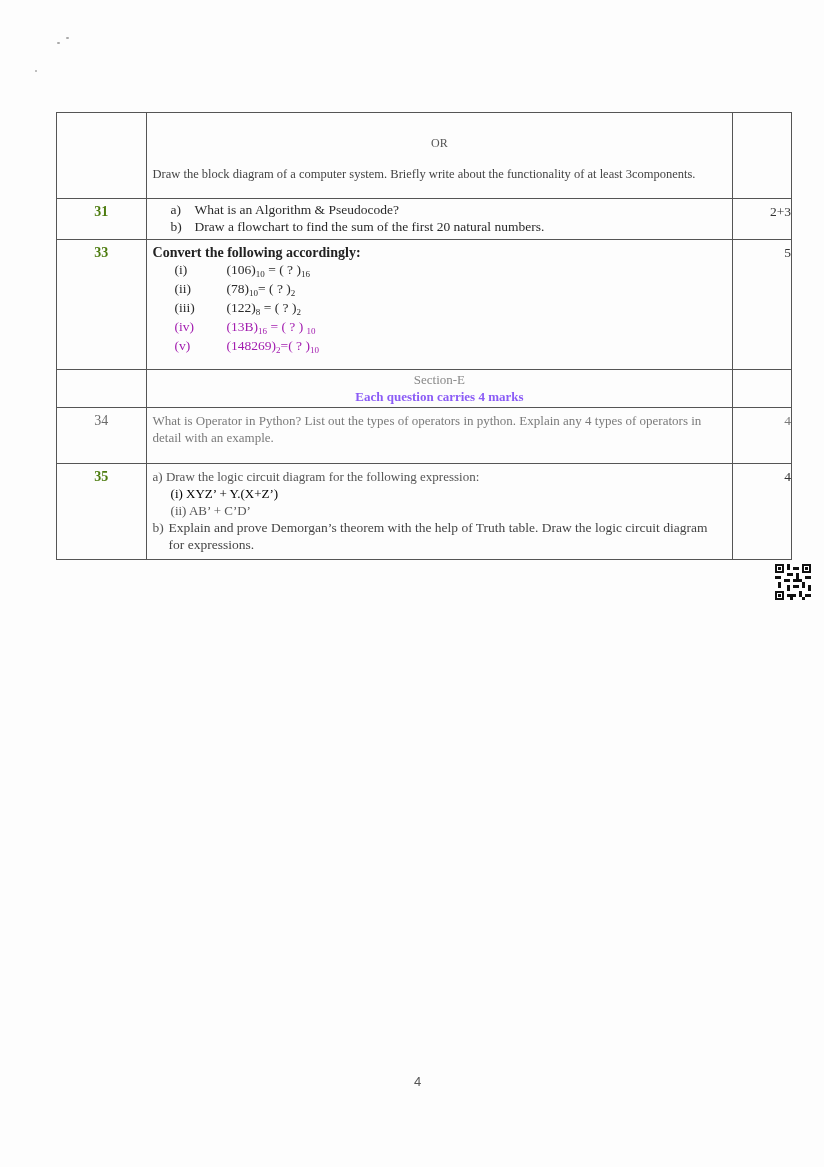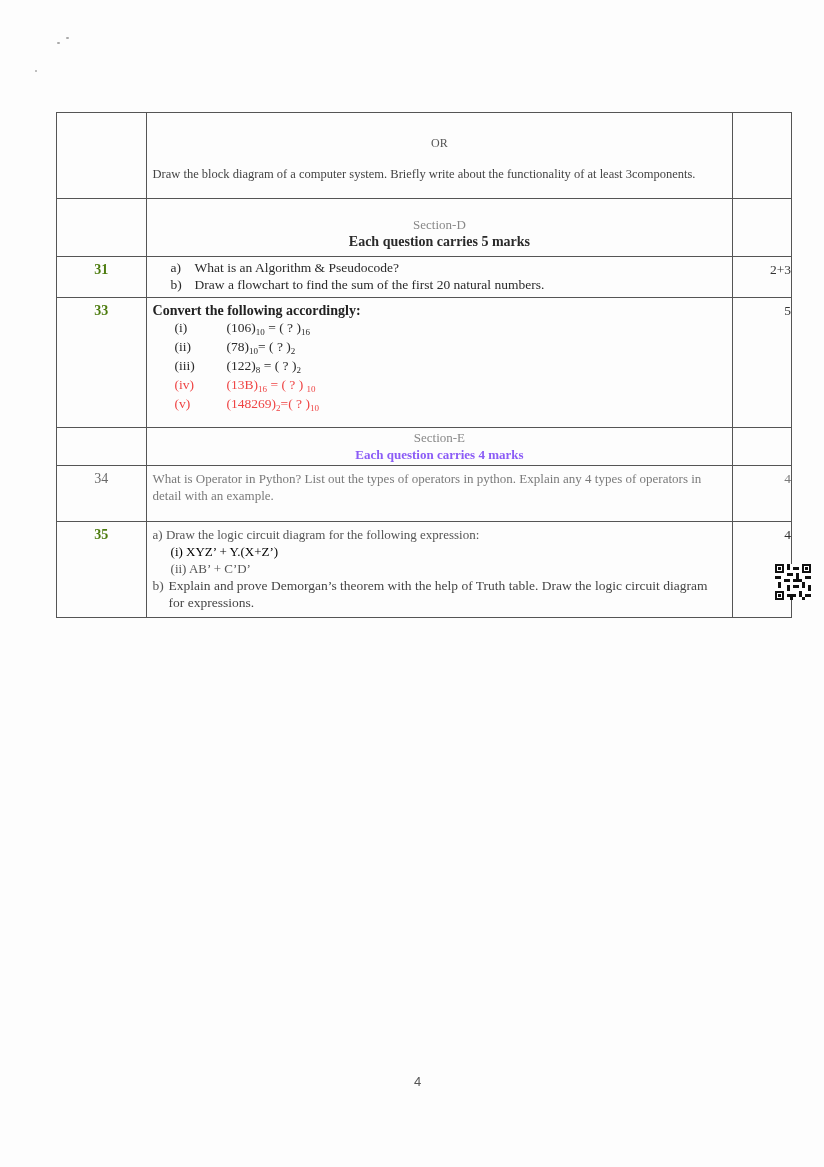--- a/index.html
+++ b/index.html
@@ -61,14 +61,6 @@
     <td></td>
   </tr>
 
-  <tr style="height:58px;">
-    <td></td>
-    <td>
-      <div class="section-title">Section-D</div>
-      <div class="section-sub">Each question carries 5 marks</div>
-    </td>
-    <td></td>
-  </tr>
 
   <tr style="height:38px;">
     <td class="num">31</td>

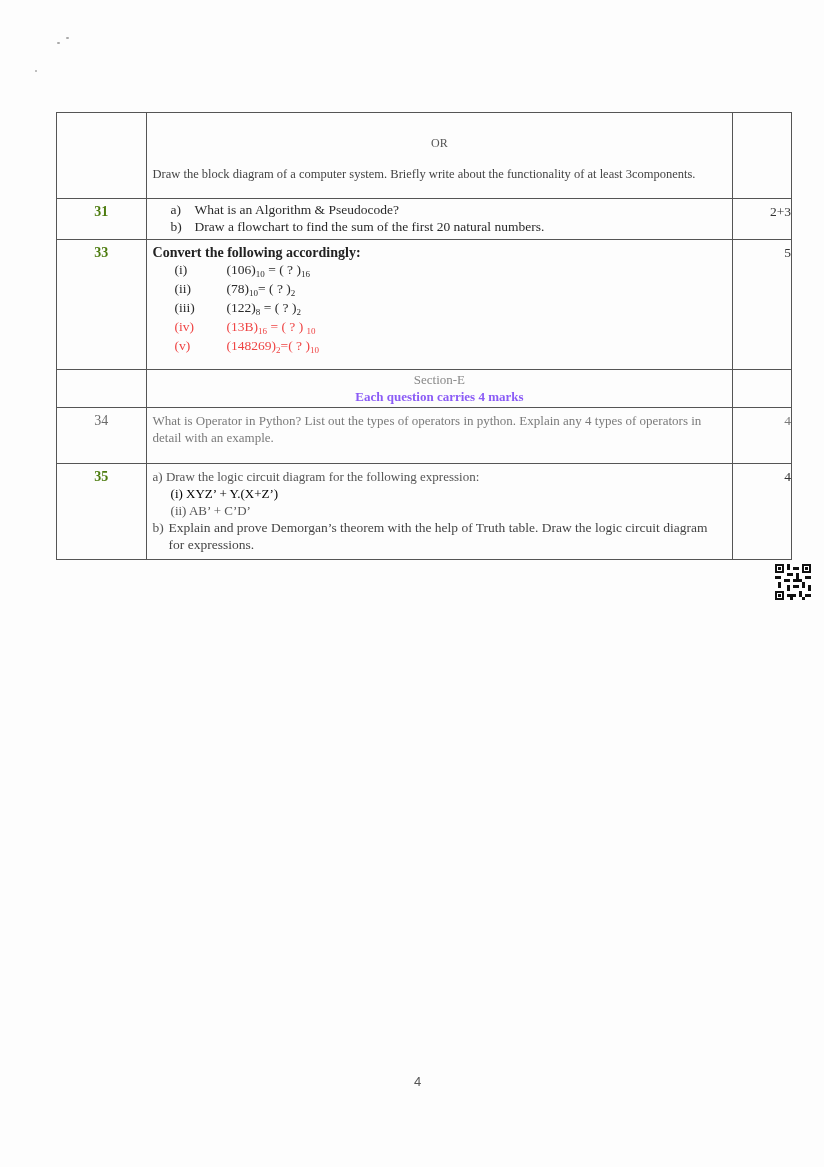--- a/index.html
+++ b/index.html
@@ -30,7 +30,7 @@
   .conv-title { font-weight: bold; font-size: 14px; color: #222; }
   .conv-row { display: flex; padding-left: 22px; line-height: 17px; }
   .conv-row .lbl { width: 52px; }
-  .conv-row.light { color: #ef4444; }
+  .conv-row.light { color: #a21caf; }
   .sub-small { font-size: 9px; vertical-align: baseline; position: relative; top: 3px; }
   .expr { padding-left: 18px; font-size: 13px; }
   .q35 { font-size: 13px; color: #555; }

